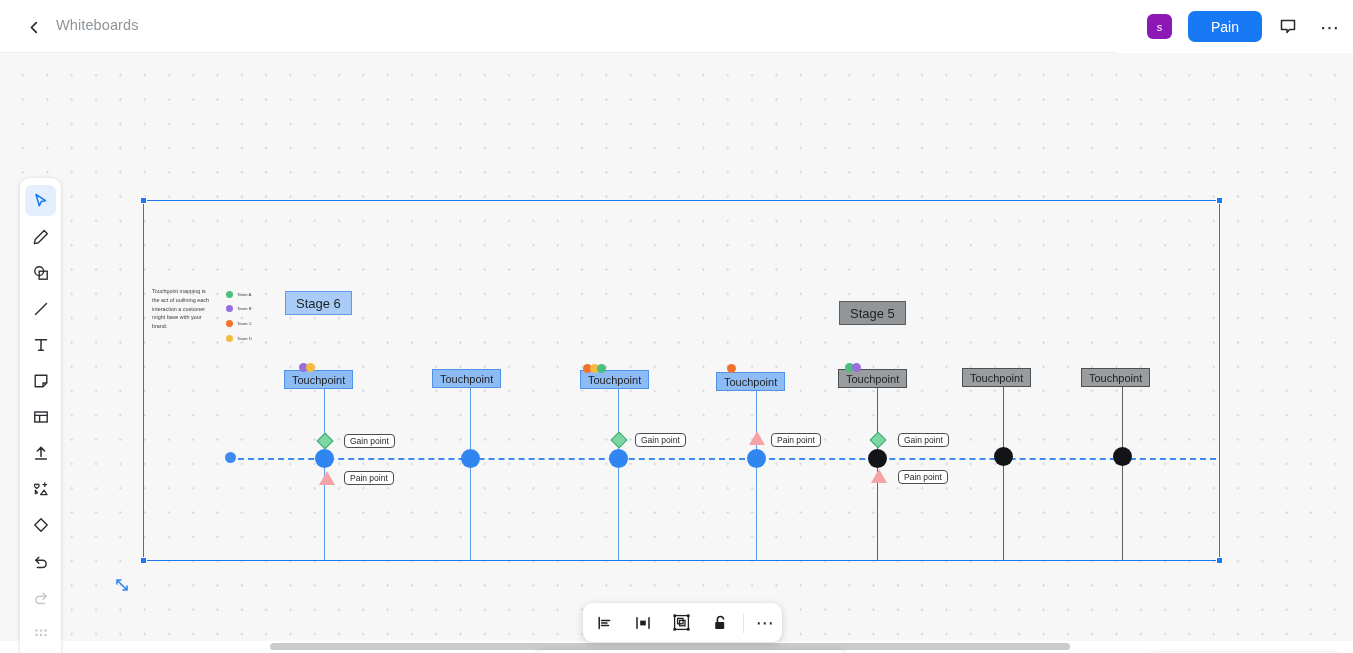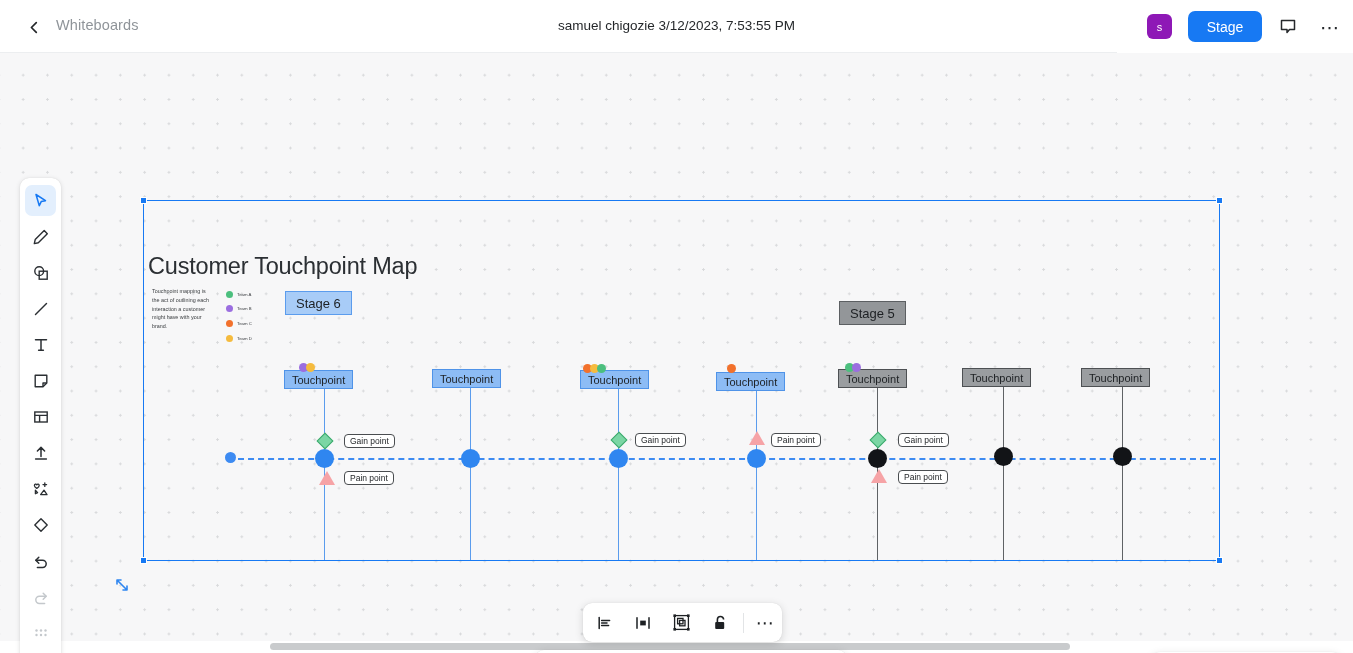--- a/index.html
+++ b/index.html
@@ -233,7 +233,6 @@
       </svg>
   </div>
   <div class="breadcrumb-label">Whiteboards</div>
-  <div class="doc-title">samuel chigozie 3/12/2023, 7:53:55 PM</div>
   <div class="avatar">s</div>
   <button class="share-btn">Stage</button>
   <div class="comment-icon">

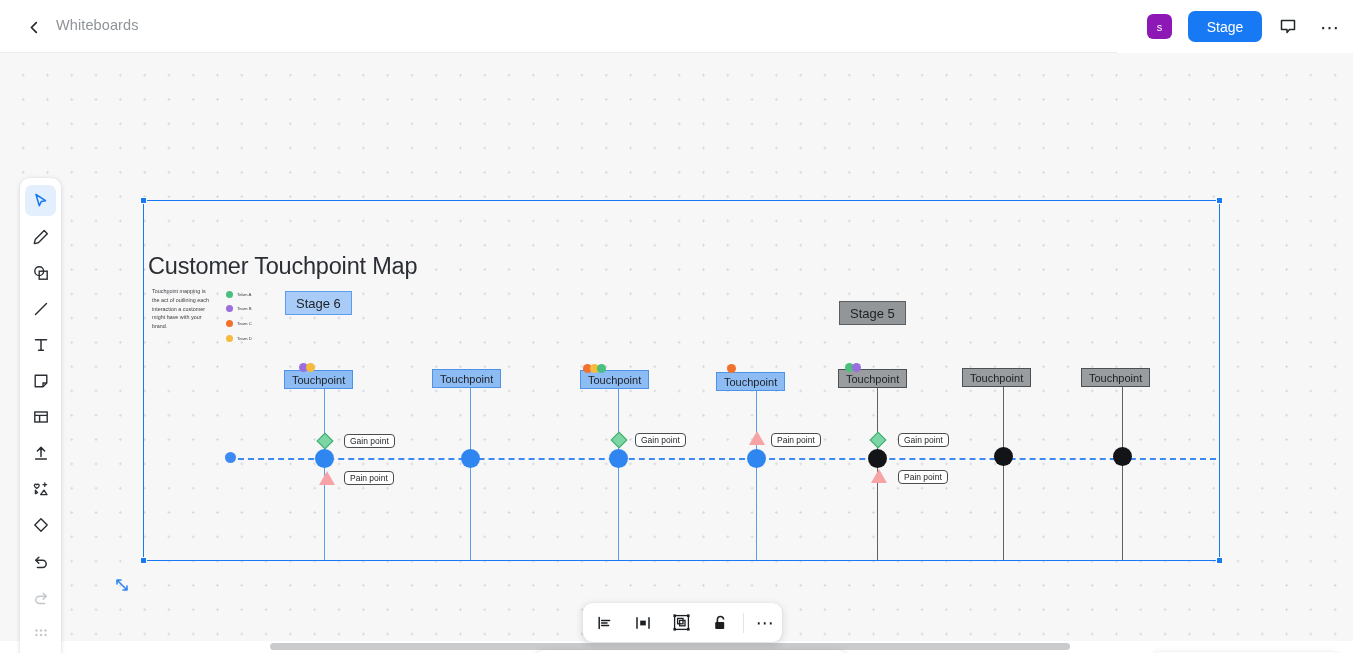--- a/index.html
+++ b/index.html
@@ -234,7 +234,7 @@
   </div>
   <div class="breadcrumb-label">Whiteboards</div>
   <div class="avatar">s</div>
-  <button class="share-btn">Stage</button>
+  <button class="share-btn">Pain</button>
   <div class="comment-icon">
     <svg width="22" height="22" viewBox="0 0 22 22" fill="none" stroke="#25282b" stroke-width="1.5" stroke-linejoin="round">
         <path d="M4.5 4.5h13v9h-5l-2.5 3v-3h-5.5z"></path>

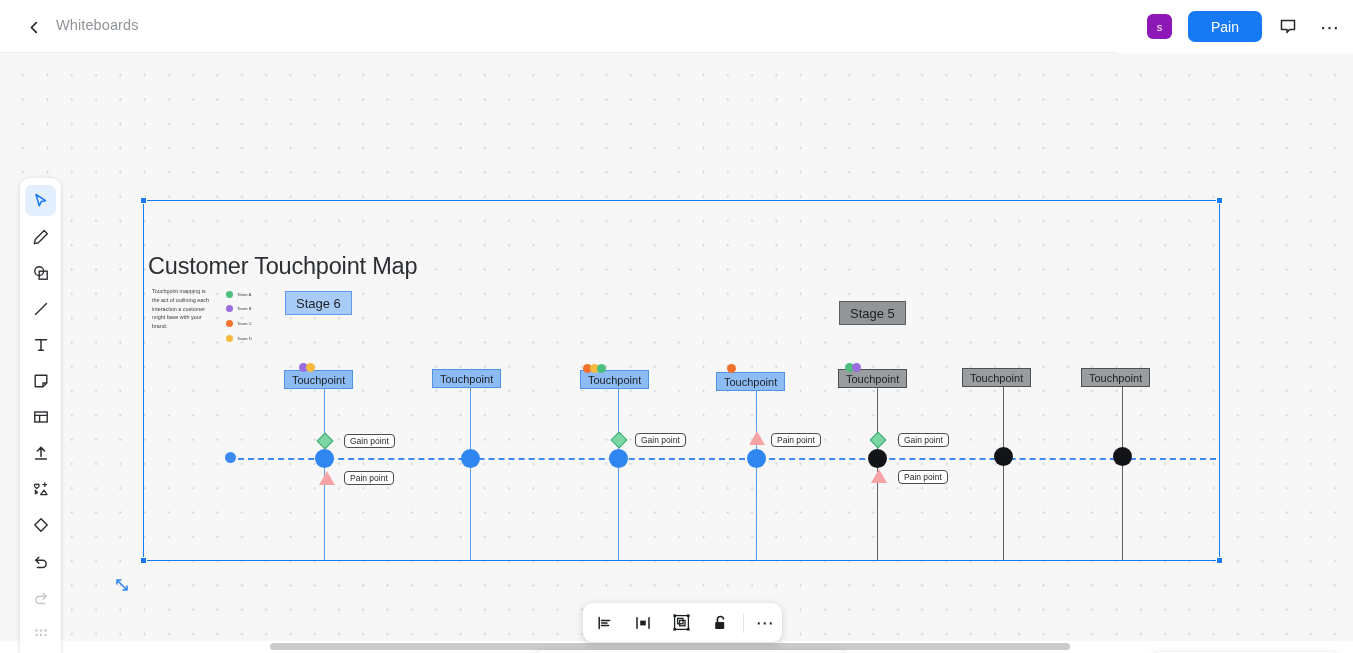--- a/index.html
+++ b/index.html
@@ -252,7 +252,6 @@
     <div class="handle h-br"></div>
   </div>
 
-  <div class="board-title">Customer Touchpoint Map</div>
   <div class="desc">Touchpoint mapping is the act of outlining each interaction a customer might have with your brand.</div>
 
   <div class="legend">

